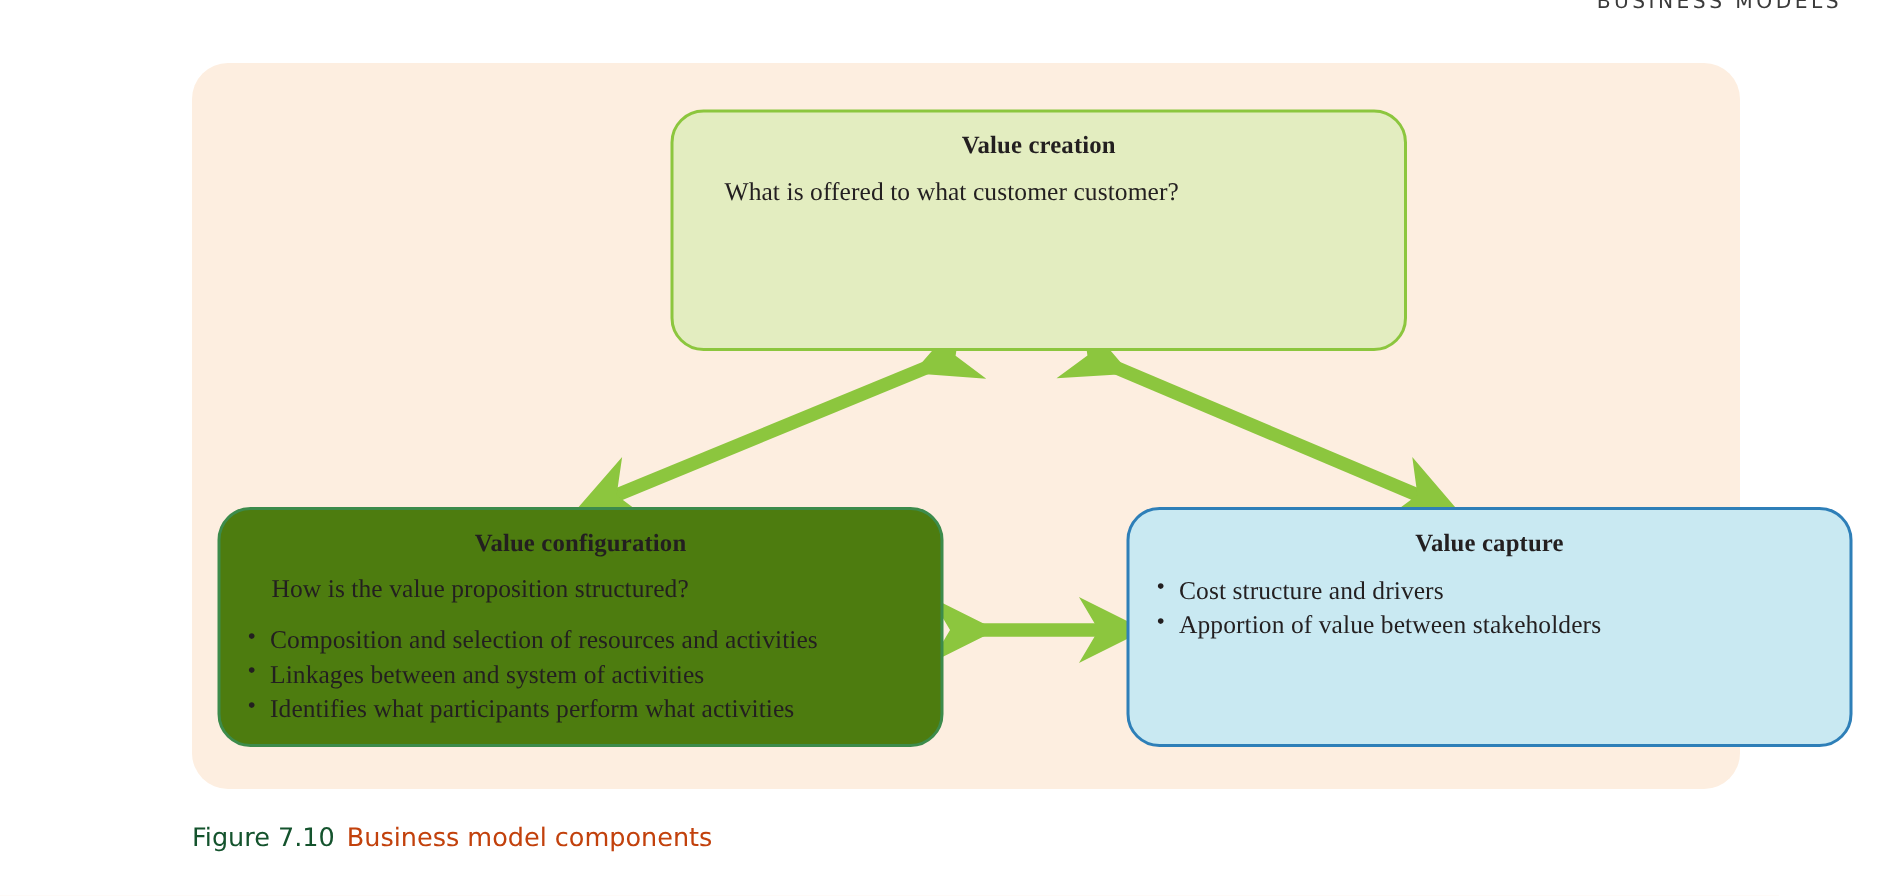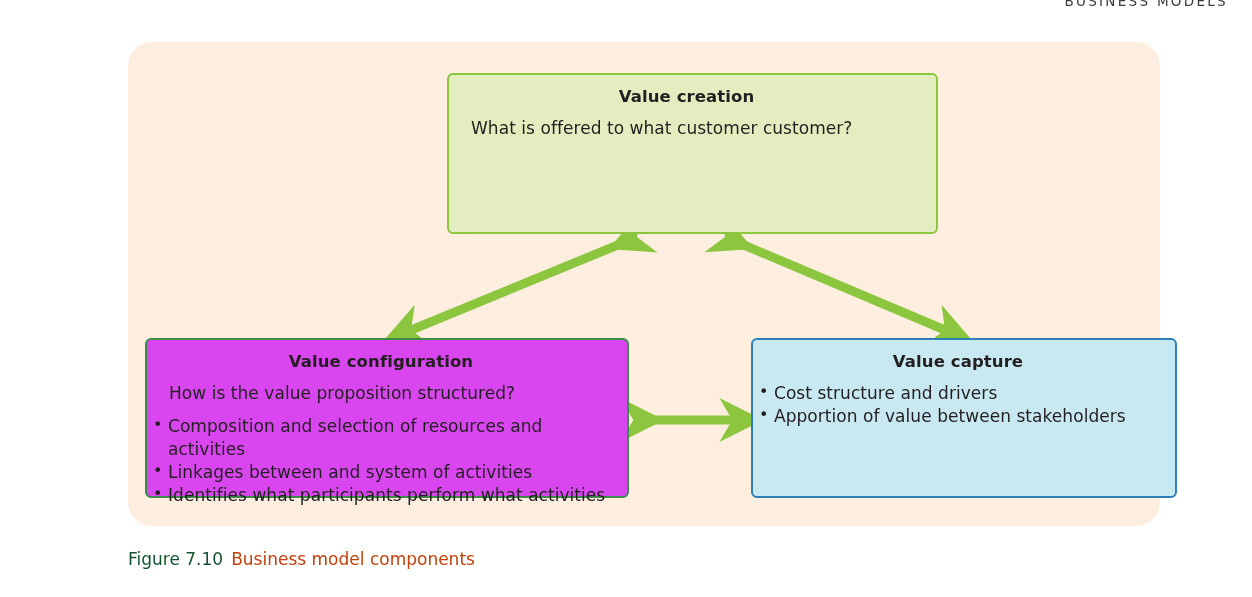--- a/index.html
+++ b/index.html
@@ -45,10 +45,11 @@
   .box {
     position: absolute;
     box-sizing: border-box;
-    border-radius: 6px;
+    border-radius: 22px;
     border-style: solid;
     border-width: 2px;
-    padding: 10px 16px 12px 4px;
+    padding: 10px 16px 12px 16px;
+    font-family: Liberation Serif, serif;
   }
   .box .box-title {
     text-align: center;

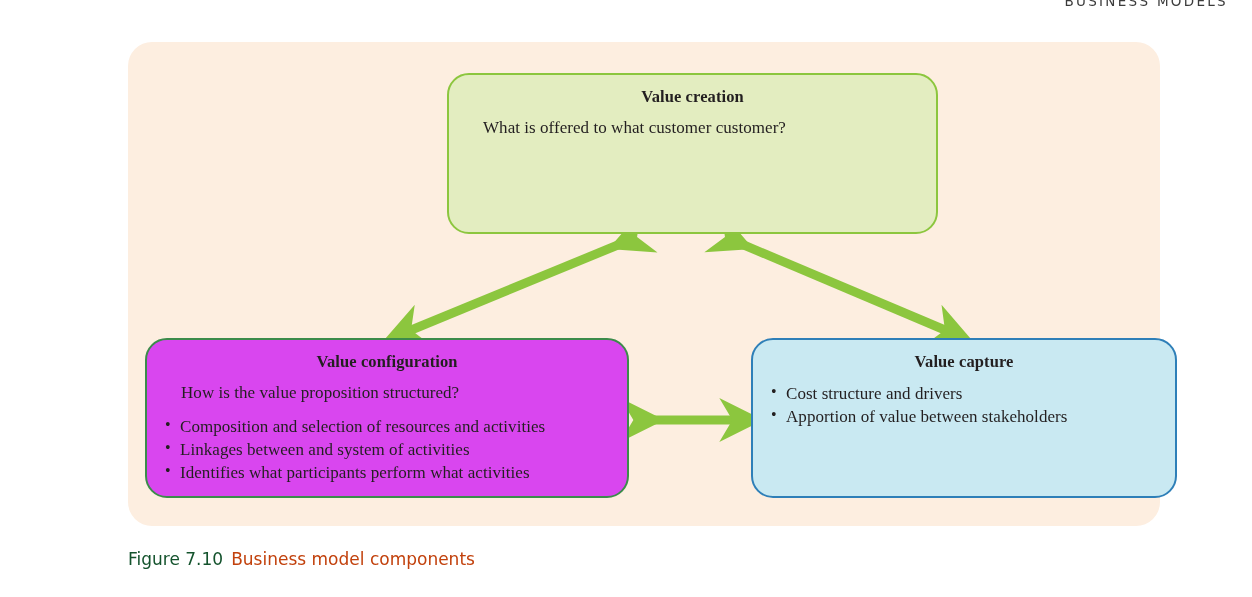--- a/index.html
+++ b/index.html
@@ -94,7 +94,7 @@
   }
   #box-configuration {
     left: 145px; top: 338px; width: 484px; height: 160px;
-    background: #d946ef;
+    background: #4d7c0f;
     border-color: #3c8b4b;
   }
   #box-capture {

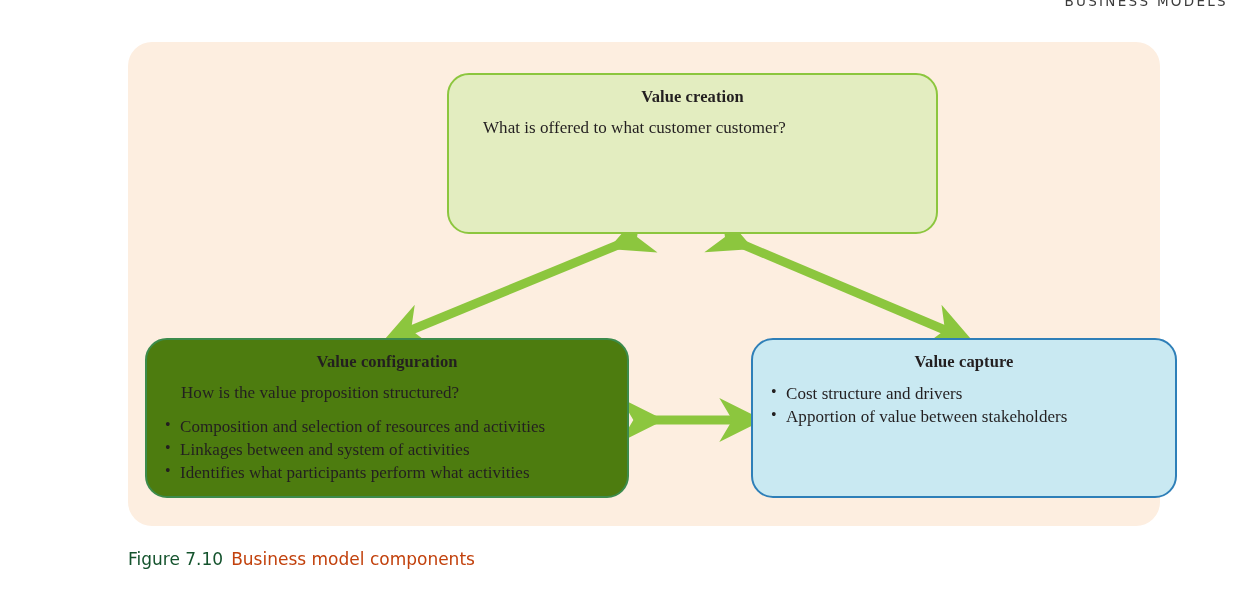--- a/index.html
+++ b/index.html
@@ -98,7 +98,7 @@
     border-color: #3c8b4b;
   }
   #box-capture {
-    left: 751px; top: 338px; width: 426px; height: 160px;
+    left: 751px; top: 338px; width: 484px; height: 160px;
     background: #c9e9f2;
     border-color: #2e7fb8;
   }

